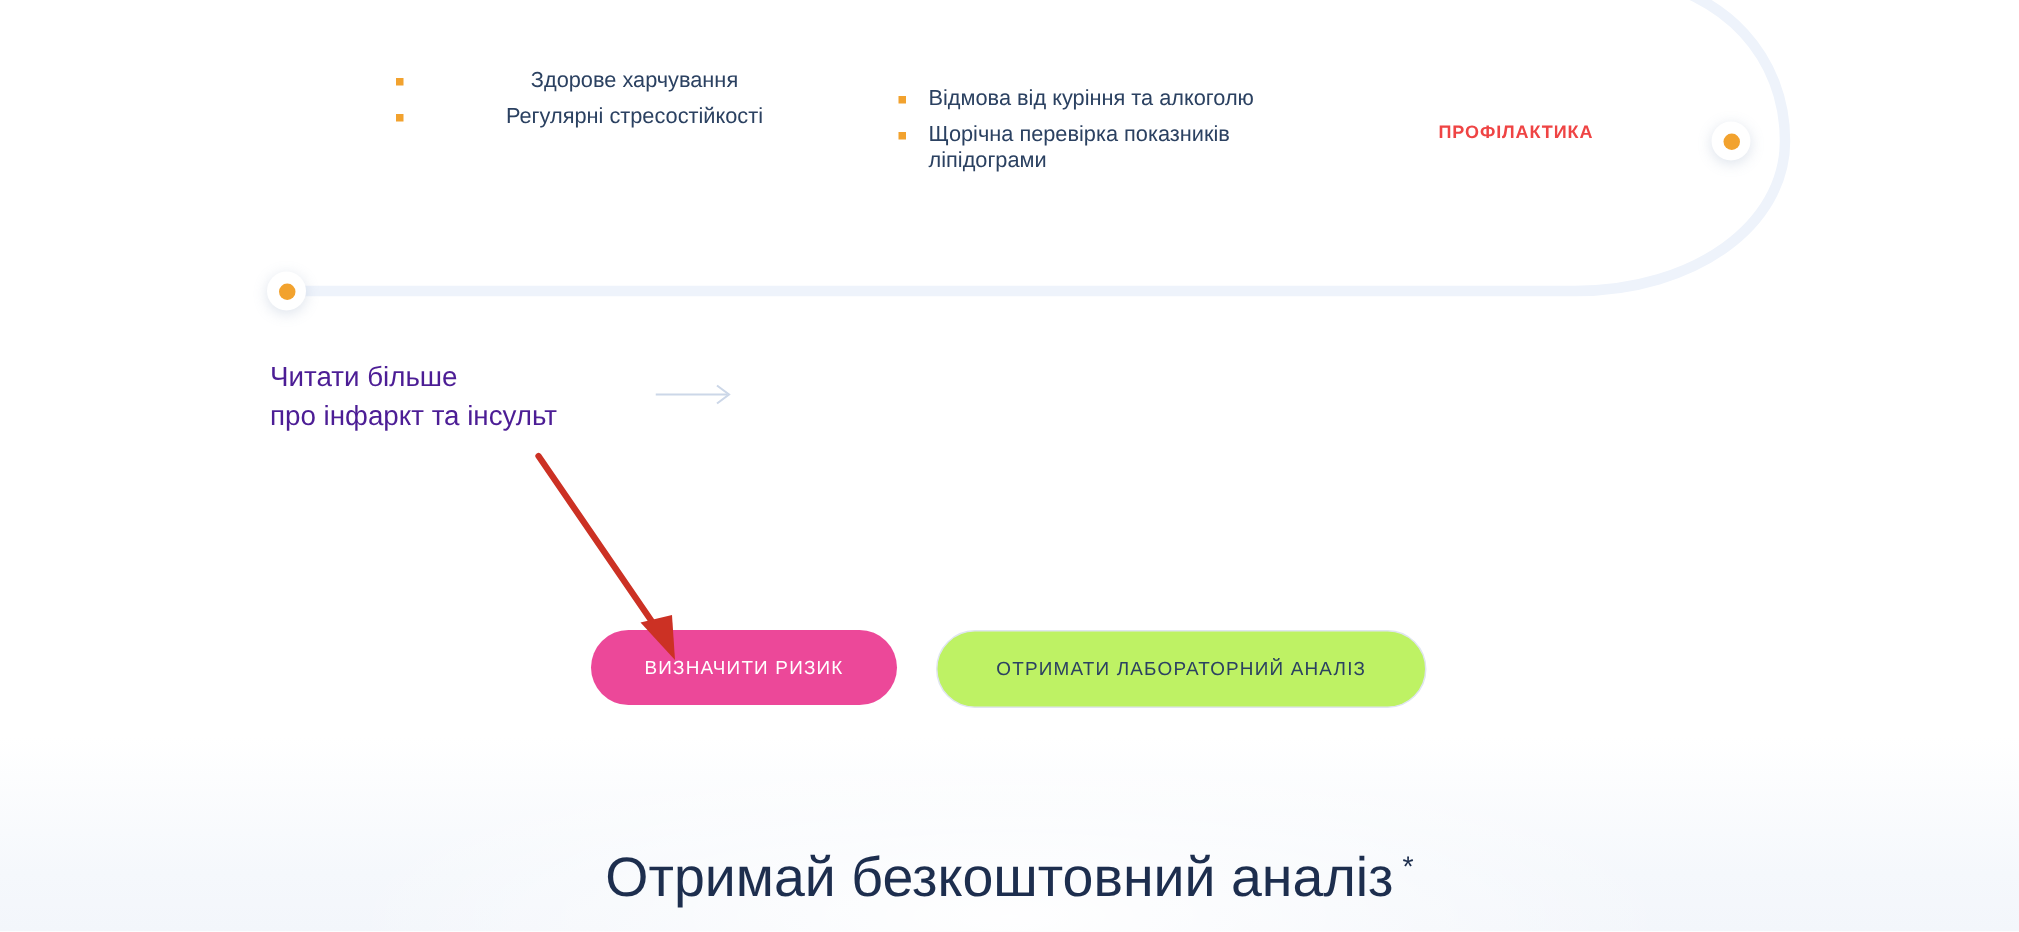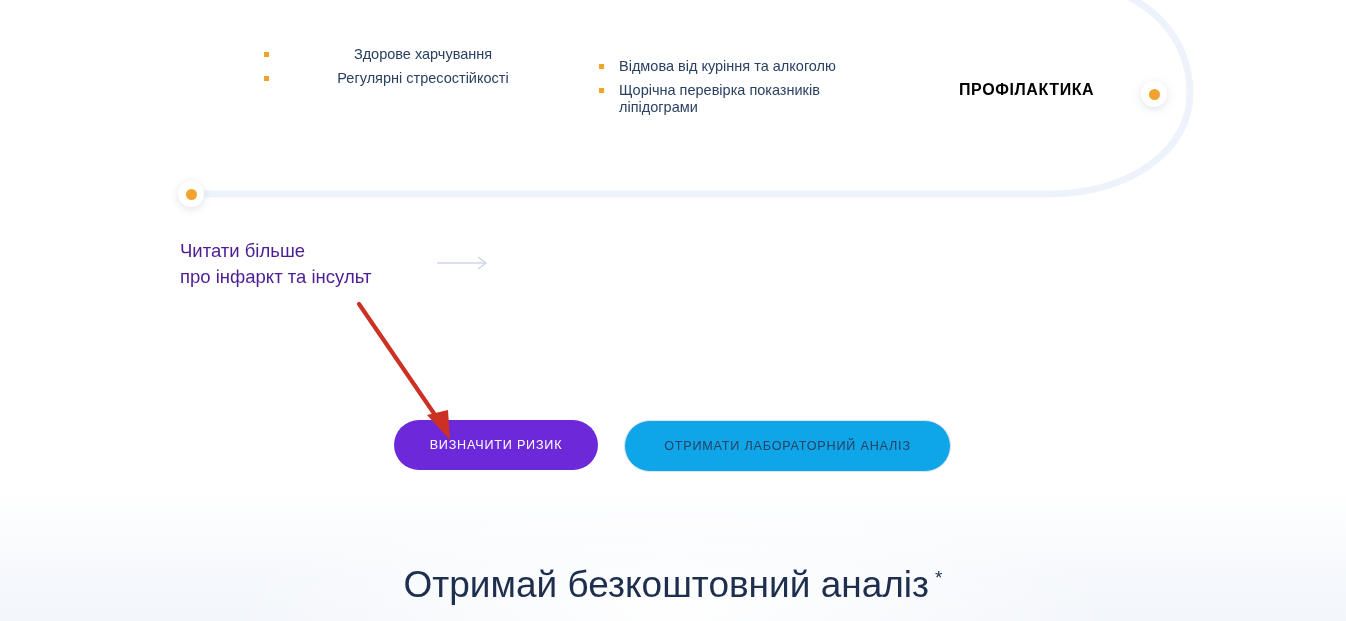--- a/index.html
+++ b/index.html
@@ -75,10 +75,10 @@
     position: absolute;
     left: 959px;
     top: 81px;
-    font-size: 16px;
+    font-size: 12px;
     font-weight: bold;
     letter-spacing: 0.6px;
-    color: #000000;
+    color: #ef4444;
     white-space: nowrap;
   }
 

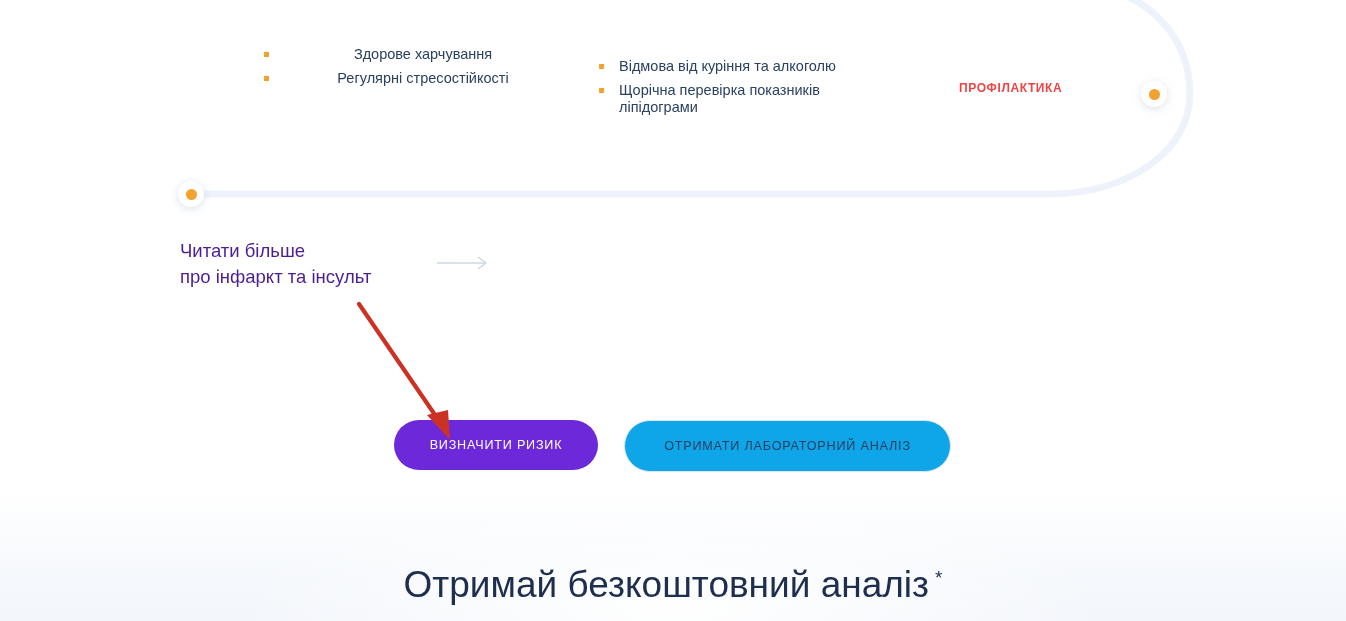--- a/index.html
+++ b/index.html
@@ -137,7 +137,7 @@
     height: 50px;
     border: none;
     border-radius: 25px;
-    background: #6d28d9;
+    background: #ec4899;
     color: #ffffff;
     font-family: "Liberation Sans", sans-serif;
     font-size: 12.6px;

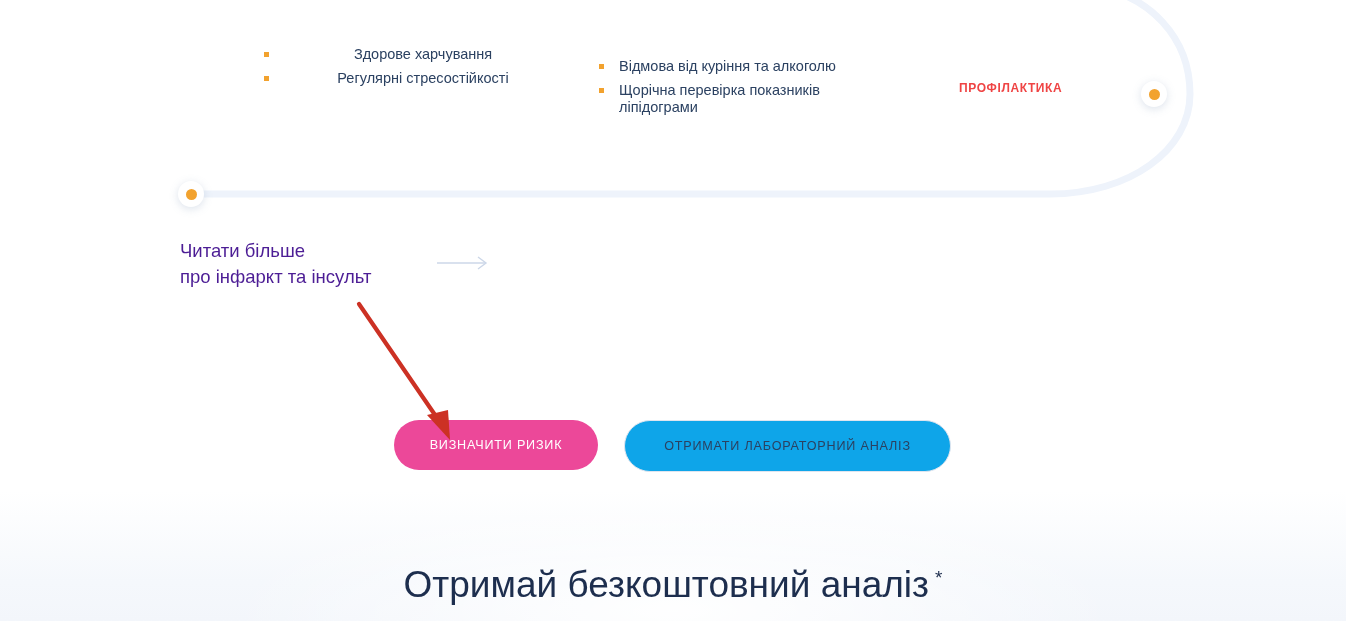--- a/index.html
+++ b/index.html
@@ -153,7 +153,7 @@
     height: 52px;
     border: 1px solid #dfe5ef;
     border-radius: 26px;
-    background: #0ea5e9;
+    background: #bef264;
     color: #2b4161;
     font-family: "Liberation Sans", sans-serif;
     font-size: 12.6px;

